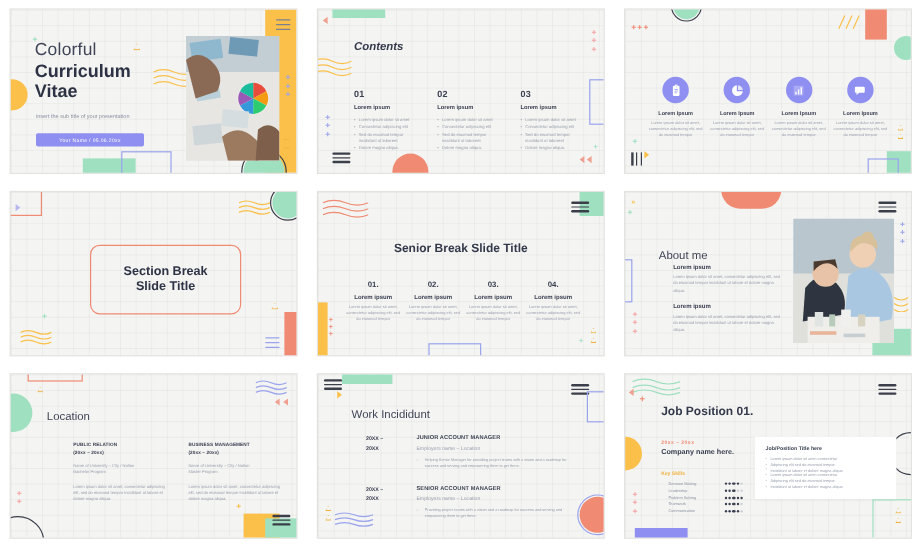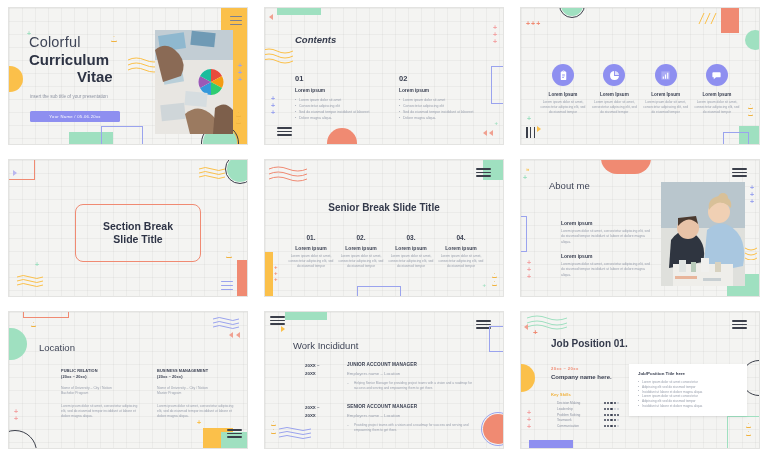--- a/index.html
+++ b/index.html
@@ -39,7 +39,7 @@
   .s1-h{position:absolute;left:20px;top:26px;width:120px;}
   .s1-h .l1{font-size:14.5px;color:#3f4557;font-weight:400;letter-spacing:.2px;line-height:1.15;}
   .s1-h .l2{font-size:15px;color:#2d3344;font-weight:700;line-height:1.15;}
-  .s1-h .l3{font-size:15px;color:#2d3344;font-weight:700;line-height:1.15;margin-left:48px;}
+  .s1-h .l3{font-size:15px;color:#2d3344;font-weight:700;line-height:1.15;}
   .s1-sub{position:absolute;left:21px;top:86px;width:95px;font-size:4.6px;line-height:1.5;color:#8d93a1;}
   .s1-btn{position:absolute;left:21px;top:103px;width:90px;height:11px;background:#8e8ff0;
     border-radius:1.5px;display:flex;align-items:center;justify-content:center;

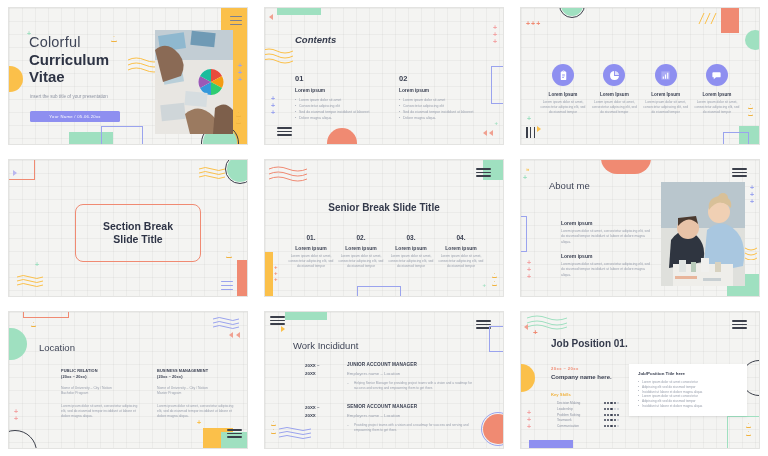--- a/index.html
+++ b/index.html
@@ -232,6 +232,16 @@
             <li>Dolore magna aliqua.</li>
           </ul>
         </div>
+        <div class="col">
+          <div class="num">03</div>
+          <div class="sub">Lorem ipsum</div>
+          <ul class="bul">
+            <li>Lorem ipsum dolor sit amet</li>
+            <li>Consectetur adipiscing elit</li>
+            <li>Sed do eiusmod tempor incididunt ut laboreet</li>
+            <li>Dolore magna aliqua.</li>
+          </ul>
+        </div>
       </div>
     </div>
   </div>

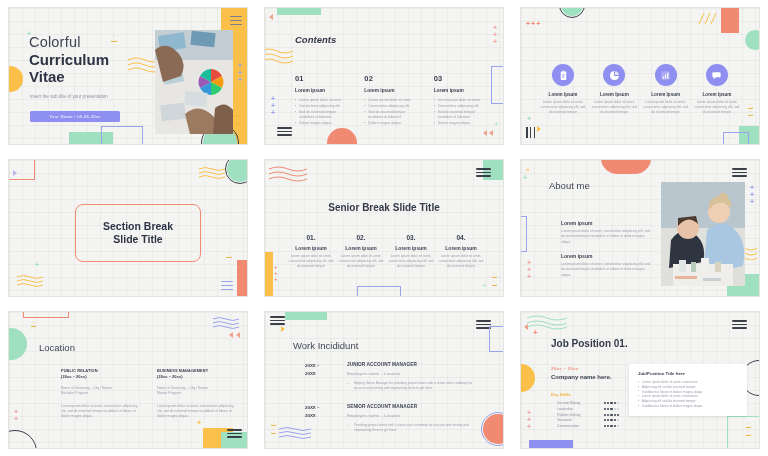--- a/index.html
+++ b/index.html
@@ -76,7 +76,7 @@
   .s5-sub{font-size:5px;font-weight:700;color:#3b4152;margin-top:4px;}
   .s5-txt{font-size:3.3px;line-height:1.55;color:#9aa0ad;margin-top:3px;}
   
-  .s6-title{position:absolute;left:28px;top:20px;font-size:9.5px;font-weight:400;color:#3f4557;}
+  .s6-title{position:absolute;left:28px;top:48px;font-size:9.5px;font-weight:400;color:#3f4557;}
   .s6-blk{position:absolute;left:40px;width:92px;}
   .s6-h{font-size:5px;font-weight:700;color:#3b4152;}
   .s6-p{font-size:3.4px;line-height:1.55;color:#9aa0ad;margin-top:3px;}

